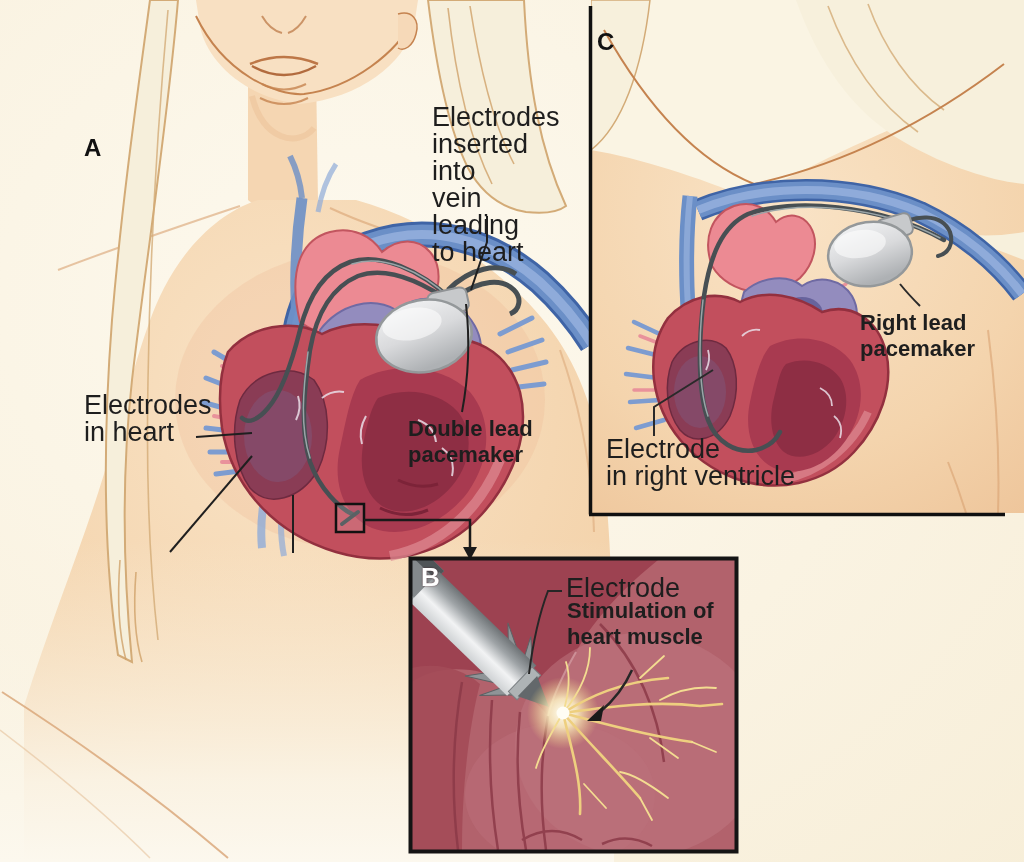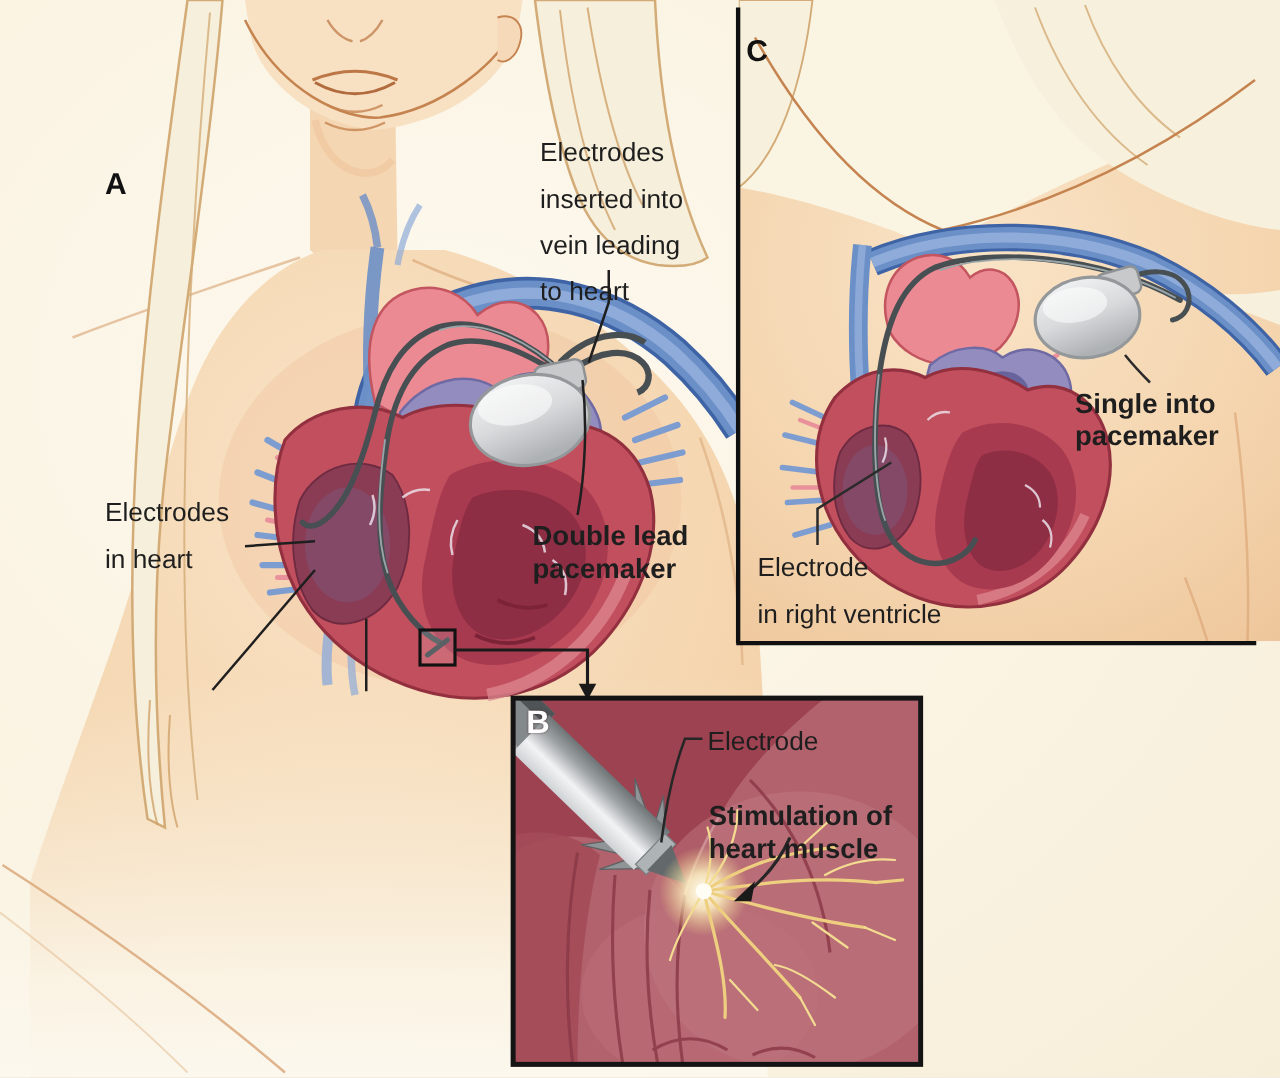--- a/index.html
+++ b/index.html
@@ -7,7 +7,7 @@
          background:#faf3e2;font-family:"Liberation Sans",sans-serif;}
   .stage svg{position:absolute;left:0;top:0;}
   .label{position:absolute;color:#1e1e1e;white-space:pre-line;
-         font-family:"Liberation Sans",sans-serif;line-height:37px;font-size:21px;}
+         font-family:"Liberation Sans",sans-serif;line-height:27px;font-size:27px;}
   .label.bold{font-weight:bold;font-size:22px;line-height:26px;}
   .panel-letter{position:absolute;font-weight:bold;font-size:24px;color:#111;
                 font-family:"Liberation Sans",sans-serif;}

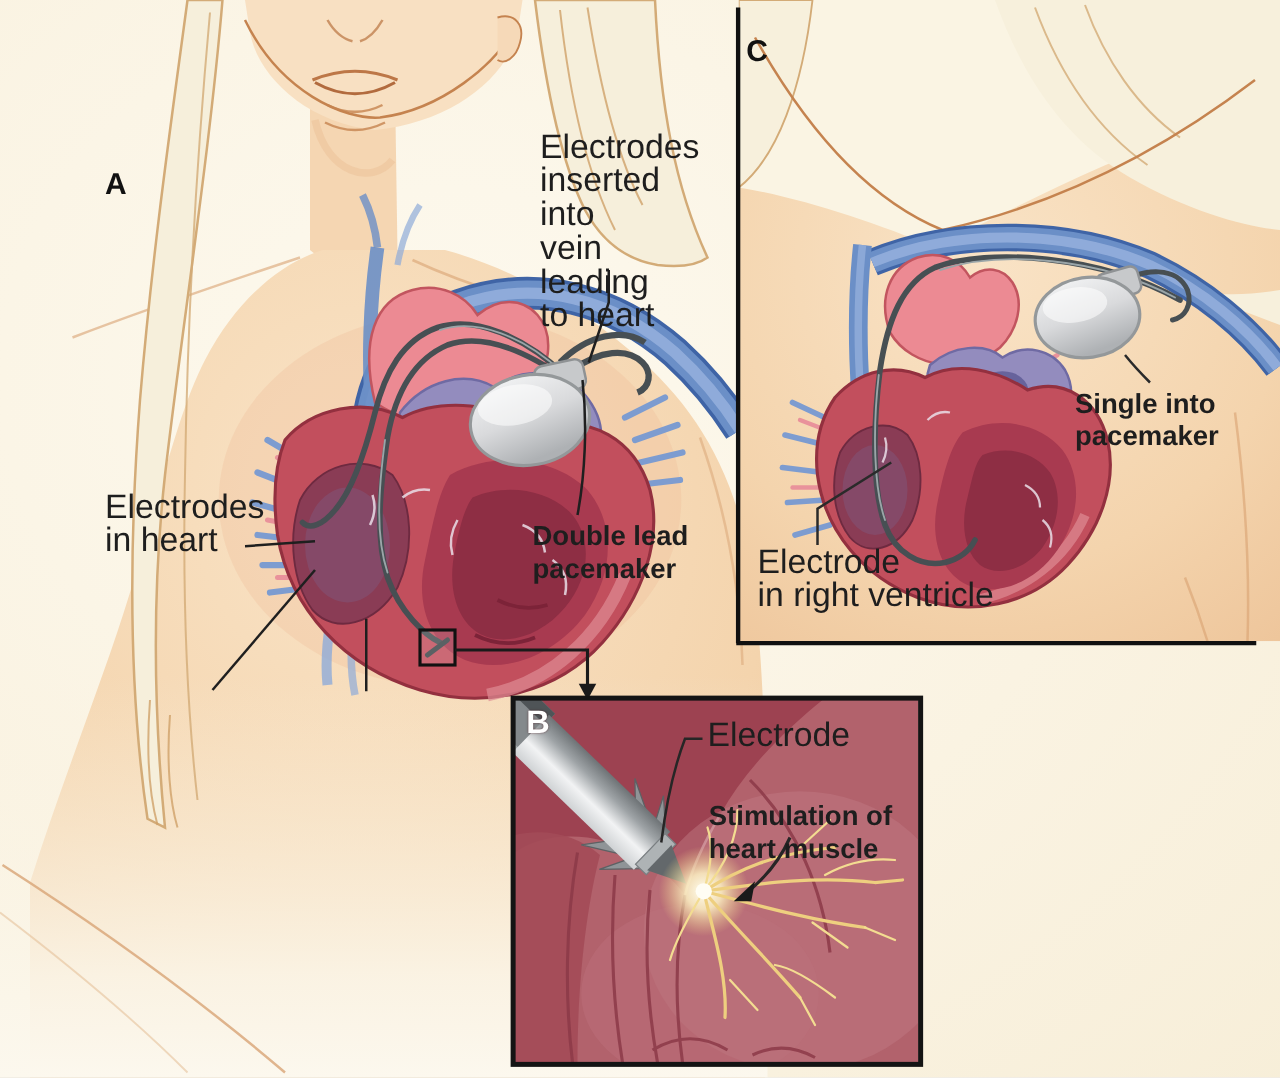--- a/index.html
+++ b/index.html
@@ -324,7 +324,7 @@
 pacemaker</div>
 
 <div class="panel-letter" style="left:597px;top:28px">C</div>
-<div class="label bold" style="left:860px;top:310px;width:150px">Single into
+<div class="label bold" style="left:860px;top:310px;width:150px">Right lead
 pacemaker</div>
 <div class="label" style="left:606px;top:436px;width:190px">Electrode
 in right ventricle</div>

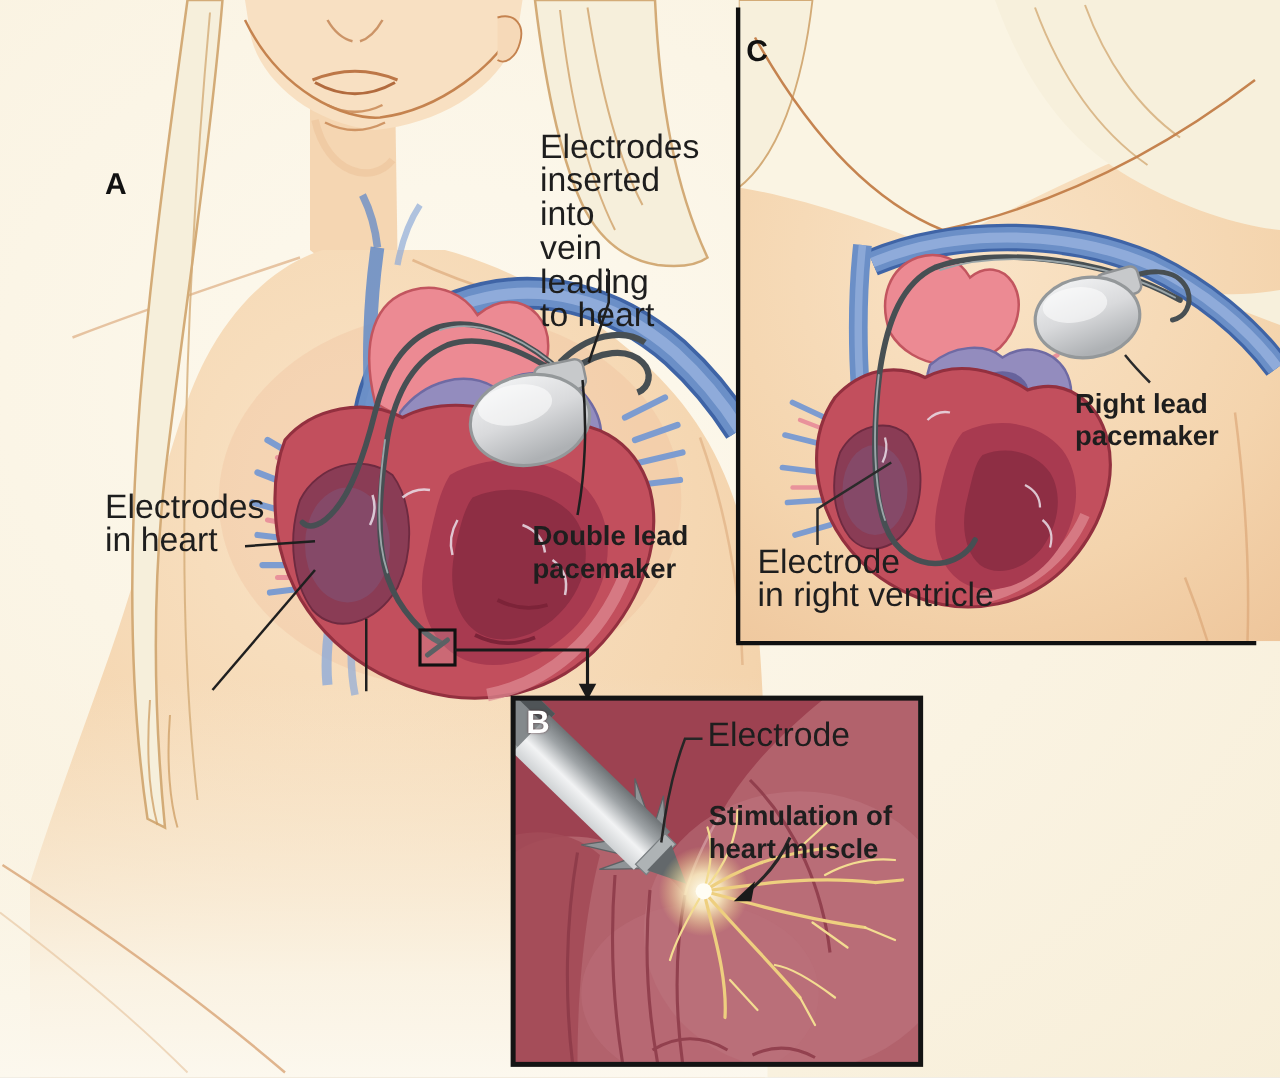--- a/index.html
+++ b/index.html
@@ -320,7 +320,7 @@
 to heart</div>
 <div class="label" style="left:84px;top:392px;width:120px">Electrodes
 in heart</div>
-<div class="label bold" style="left:426px;top:416px;width:150px">Double lead
+<div class="label bold" style="left:408px;top:416px;width:150px">Double lead
 pacemaker</div>
 
 <div class="panel-letter" style="left:597px;top:28px">C</div>

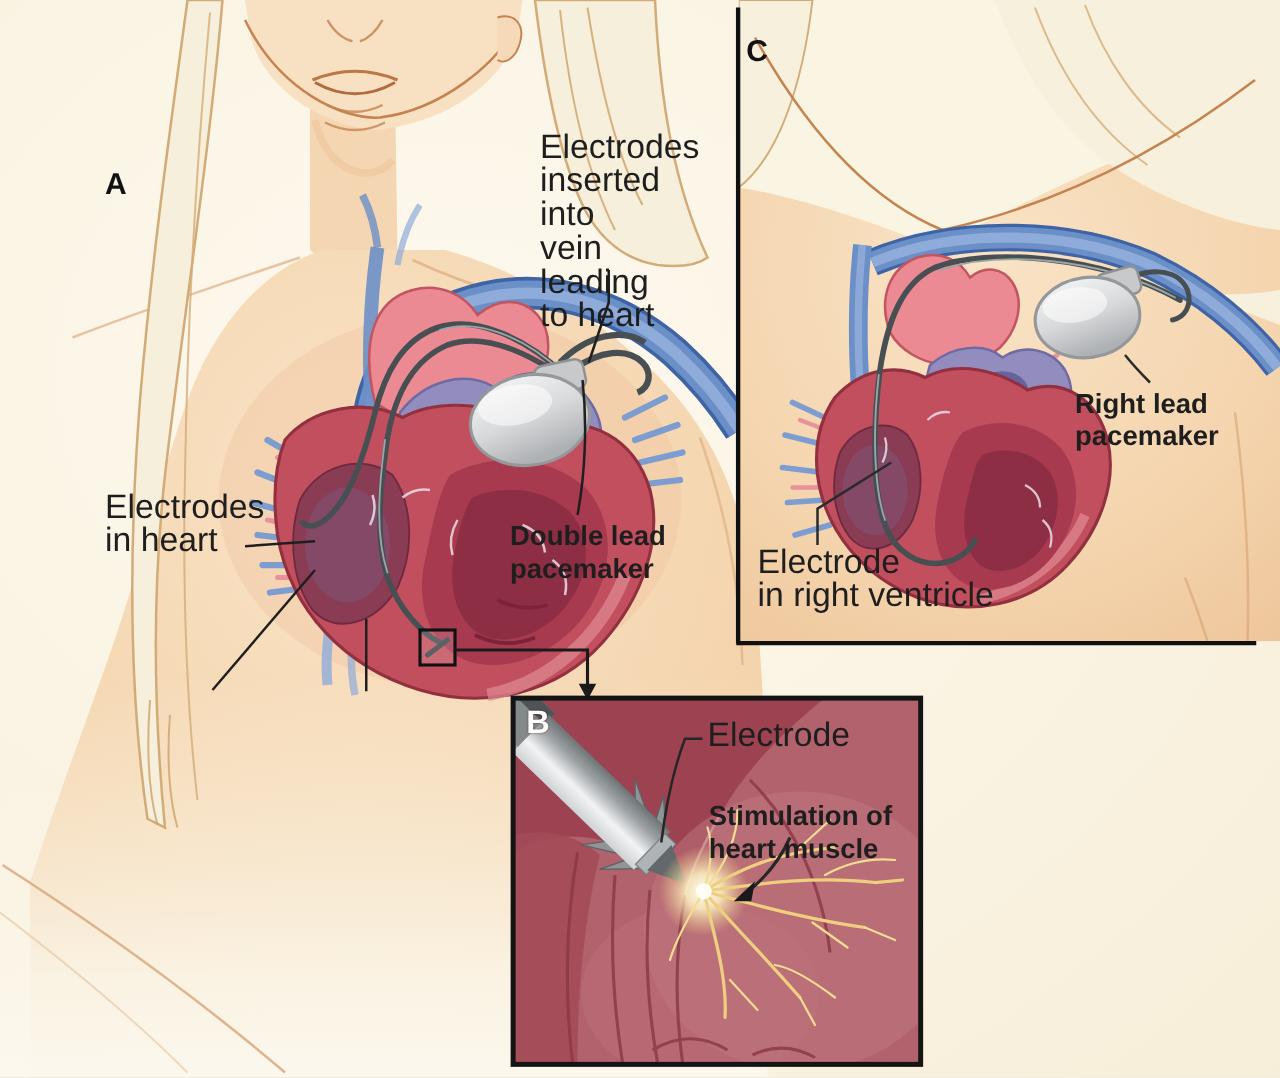--- a/index.html
+++ b/index.html
@@ -331,7 +331,7 @@
 
 <div class="panel-letter white" style="left:421px;top:562px">B</div>
 <div class="label" style="left:566px;top:575px;white-space:nowrap">Electrode</div>
-<div class="label bold" style="left:567px;top:640px;width:170px">Stimulation of
+<div class="label bold" style="left:567px;top:598px;width:170px">Stimulation of
 heart muscle</div>
 
 </div>

